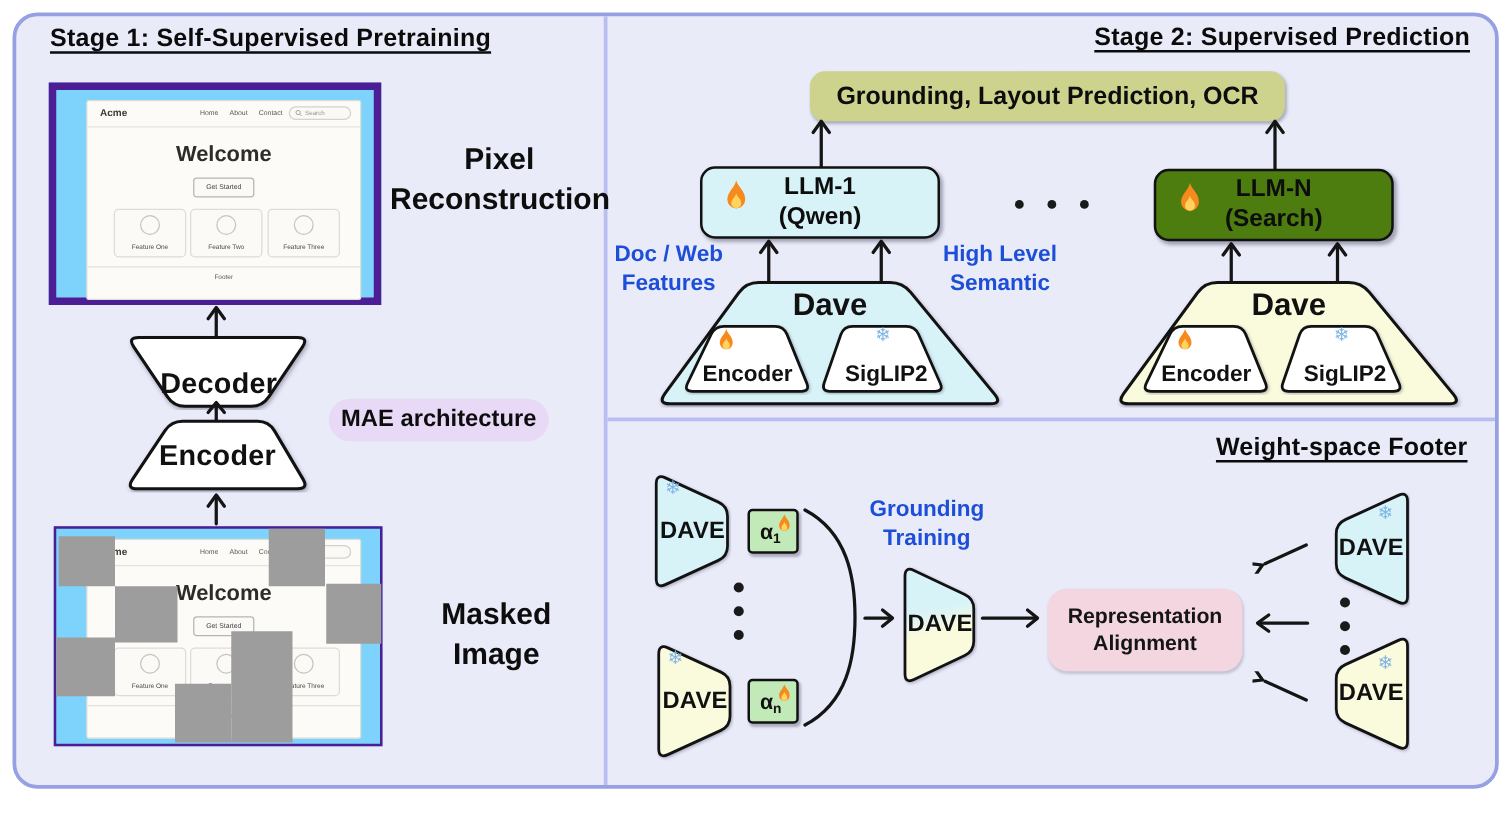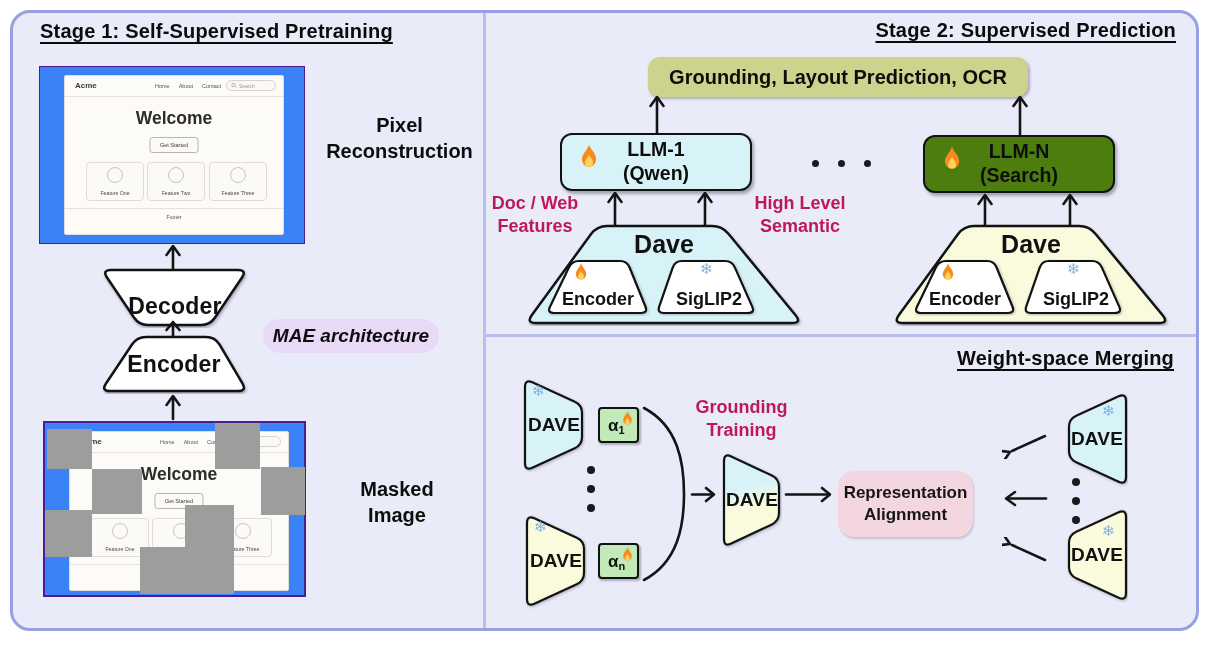--- a/index.html
+++ b/index.html
@@ -41,7 +41,7 @@
   .dot{position:absolute;border-radius:50%;background:#1a1a1a;}
 
   
-  .mock{background:#3b82f6;border:1px solid #4c1d95;box-sizing:border-box;}
+  .mock{background:#7dd3fc;border:6px solid #4c1d95;box-sizing:border-box;}
   .mcard{position:absolute;left:24px;top:8px;width:218px;height:158px;background:#FCFBF8;
     border:1px solid #E0DDD6;border-radius:2px;}
   .mhead{position:absolute;left:0;top:0;right:0;height:20px;border-bottom:1px solid #E6E3DC;}

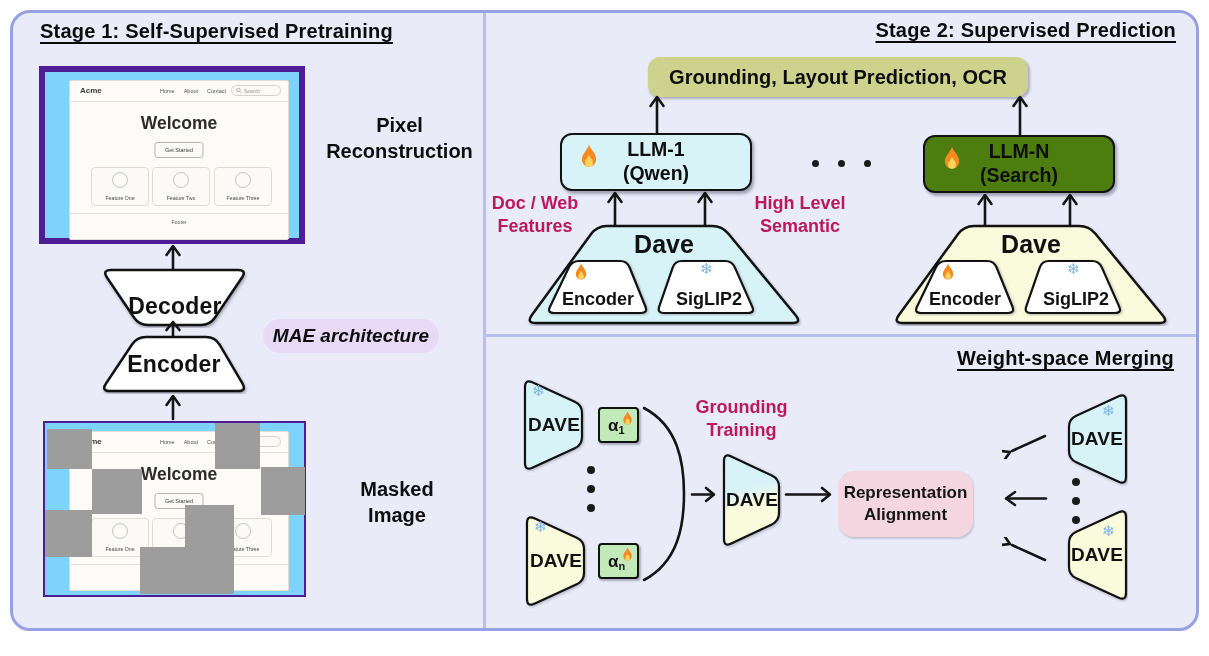--- a/index.html
+++ b/index.html
@@ -8,7 +8,7 @@
   .nowrap{white-space:nowrap;}
   .title{font-size:20px;font-weight:700;color:#0b0b0b;text-decoration:underline;
     text-decoration-thickness:2.2px;text-underline-offset:4px;letter-spacing:.2px;}
-  .biglabel{font-size:20px;font-weight:700;line-height:1.32;text-align:center;color:#0d0d0d;}
+  .biglabel{font-size:24px;font-weight:700;line-height:1.32;text-align:center;color:#0d0d0d;}
   .midlabel{font-size:18px;font-weight:700;line-height:1.28;text-align:center;color:#be185d;}
 
   .panel{border:3.5px solid #98A0E4;border-radius:20px;background:#E9EBF9;box-sizing:border-box;}

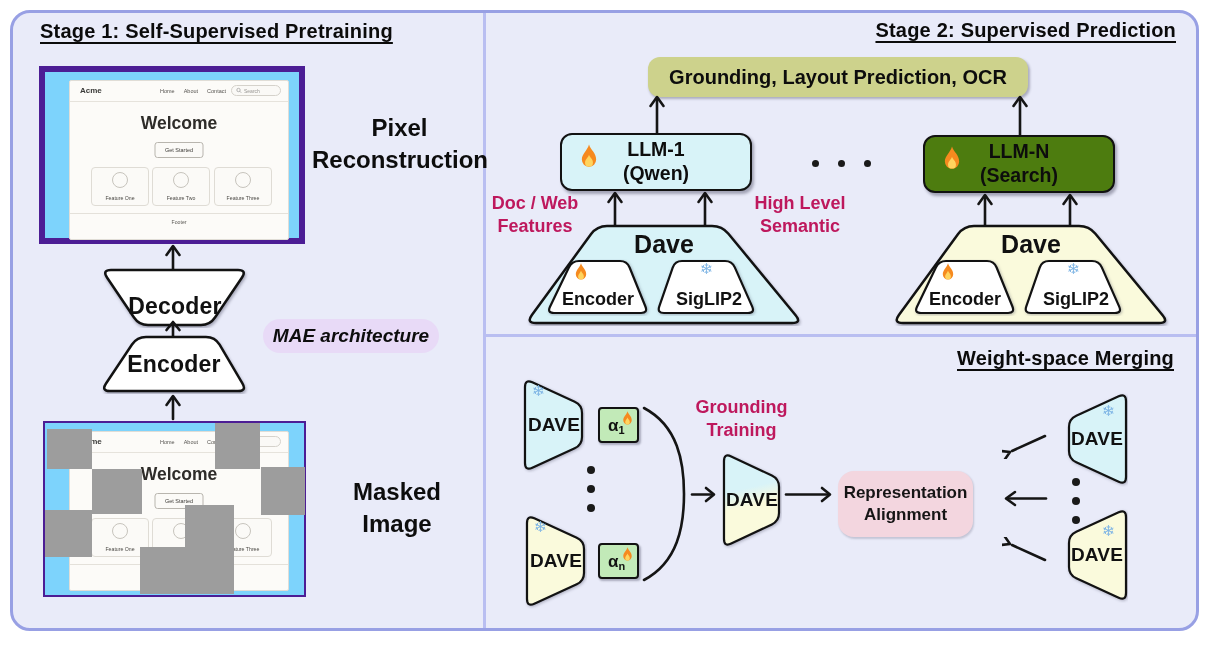--- a/index.html
+++ b/index.html
@@ -9,7 +9,7 @@
   .title{font-size:20px;font-weight:700;color:#0b0b0b;text-decoration:underline;
     text-decoration-thickness:2.2px;text-underline-offset:4px;letter-spacing:.2px;}
   .biglabel{font-size:24px;font-weight:700;line-height:1.32;text-align:center;color:#0d0d0d;}
-  .midlabel{font-size:18px;font-weight:700;line-height:1.28;text-align:center;color:#be185d;}
+  .midlabel{font-size:18px;font-weight:700;line-height:1.28;text-align:center;color:#1d4ed8;}
 
   .panel{border:3.5px solid #98A0E4;border-radius:20px;background:#E9EBF9;box-sizing:border-box;}
   .divider{background:#B9BEF1;}

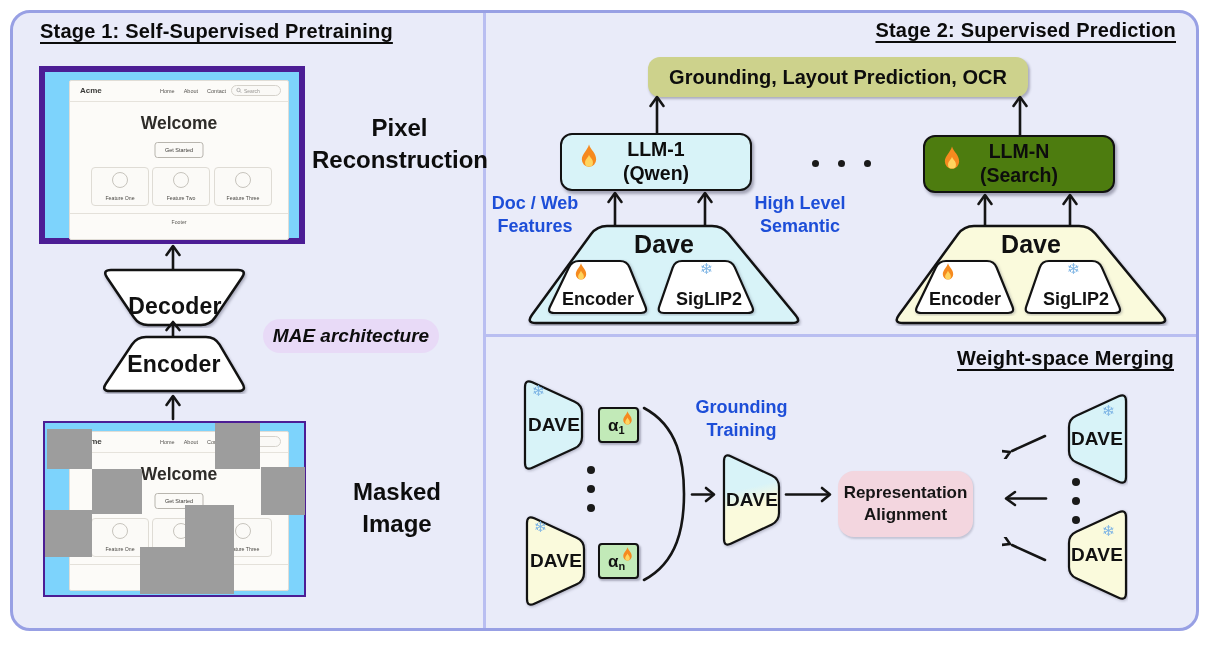--- a/index.html
+++ b/index.html
@@ -135,7 +135,7 @@
   <div class="taglabel" style="font-size:23px">Encoder</div>
 </div>
 
-<div class="abs pill" style="left: 263px; top: 319px; width: 176px; height: 34px; background: rgb(232, 218, 247); font-style: italic;">MAE architecture</div>
+<div class="abs pill" style="left: 263px; top: 319px; width: 176px; height: 34px; background: rgb(232, 218, 247);">MAE architecture</div>
 
 <svg class="abs" style="left:163px;top:392px" width="20" height="29">
   <line class="al" x1="10" y1="27" x2="10" y2="5"></line>

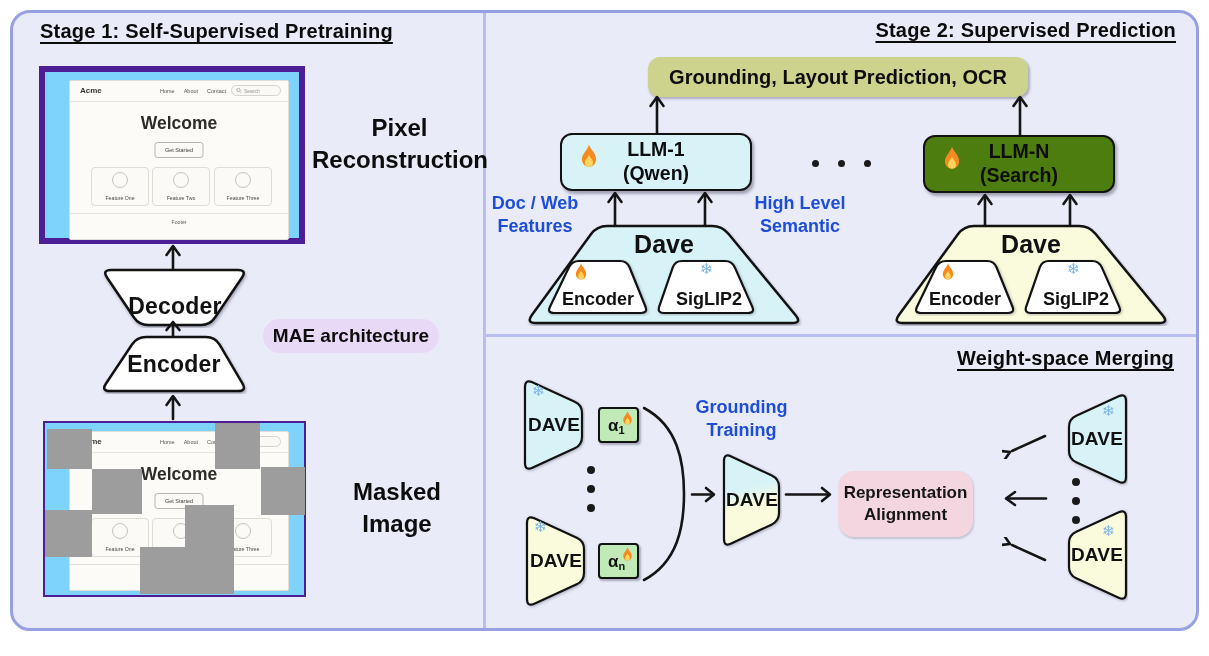--- a/index.html
+++ b/index.html
@@ -284,7 +284,7 @@
 <span class="snow" style="left:1067px;top:261px">❄</span>
 <div class="abs shapelabel" style="left:1024px;top:288px;width:104px;height:22px;font-size:18px">SigLIP2</div>
 
-<div class="abs title nowrap" style="right:35px;top:347px">Weight-space Merging</div>
+<div class="abs title nowrap" style="right:35px;top:347px">Weight-space Footer</div>
 
 <div class="abs" style="left:523px;top:377px;width:62px;height:96px">
   <svg class="shape thin" width="62" height="96">

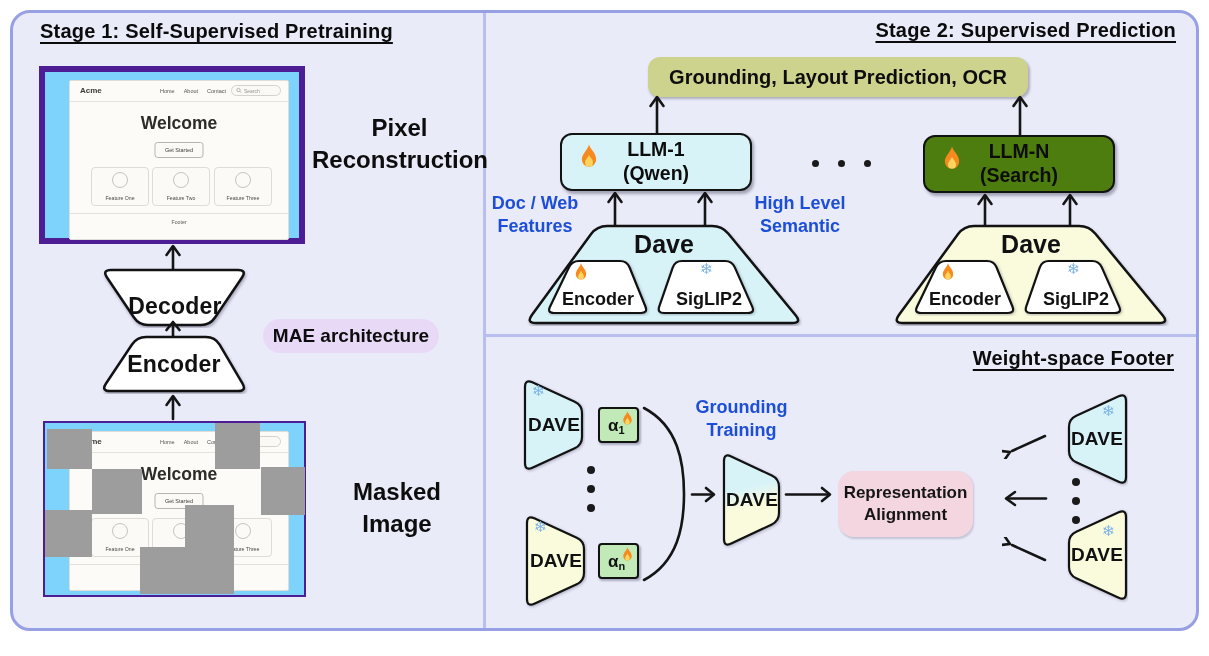--- a/index.html
+++ b/index.html
@@ -347,7 +347,7 @@
     <polyline class="al" points="39,3 47,9.5 39,16"></polyline>
 </svg>
 
-<div class="abs pinkbox" style="left: 838px; top: 471px; width: 135px; height: 66px; background: rgb(243, 214, 223);">Representation Alignment</div>
+<div class="abs pinkbox" style="left: 838px; top: 471px; width: 156px; height: 66px; background: rgb(243, 214, 223);">Representation Alignment</div>
 
 <svg class="abs" style="left:1002px;top:431px" width="46" height="28">
   <line class="al" x1="43" y1="5" x2="10" y2="20"></line>

